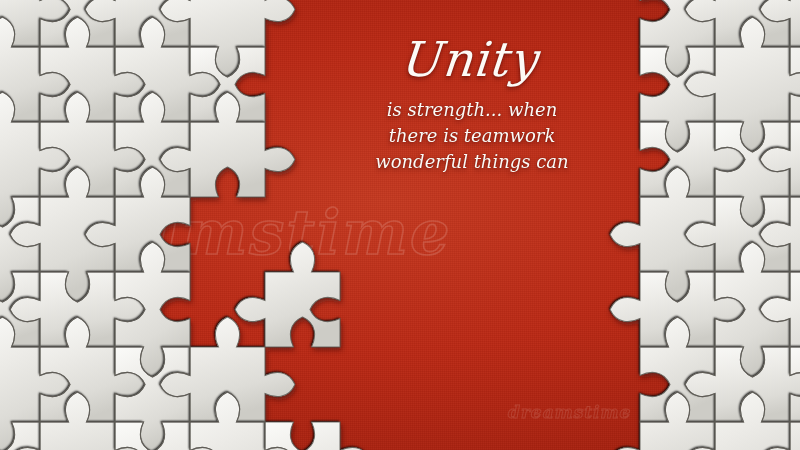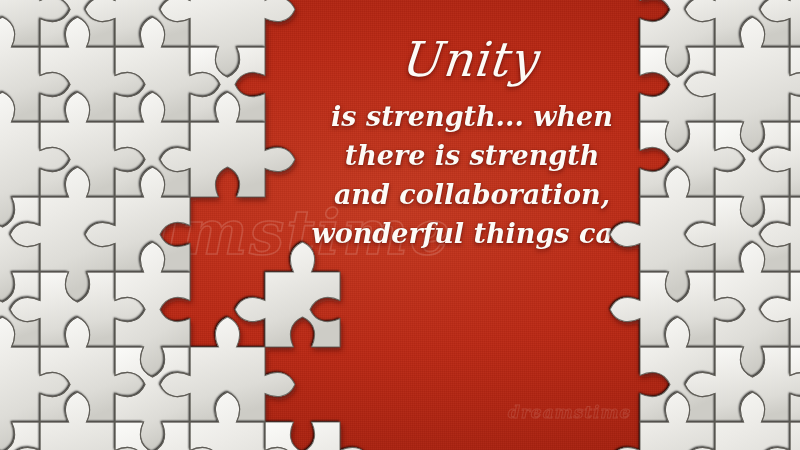--- a/index.html
+++ b/index.html
@@ -35,8 +35,8 @@
   }
   .qline{
     font-family:"DejaVu Serif",serif;
-    font-style:italic;font-weight:700;
-    font-size:27px;line-height:1.445;
+    font-style:italic;font-weight:400;
+    font-size:18px;line-height:1.445;
     white-space:nowrap;
   }
   

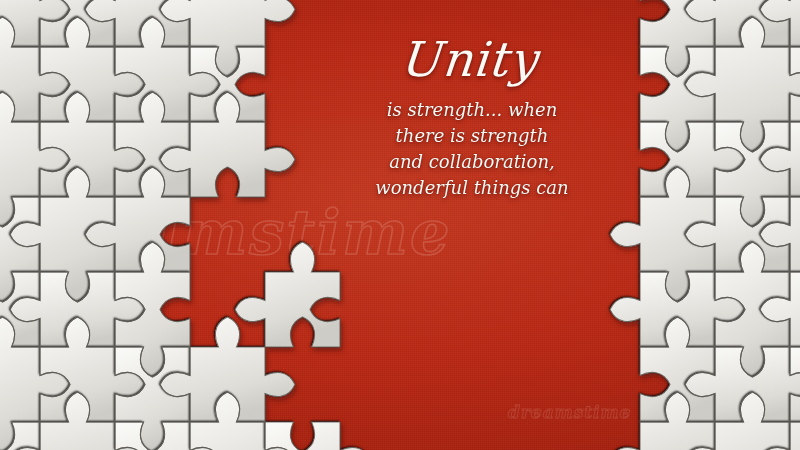--- a/index.html
+++ b/index.html
@@ -63,7 +63,7 @@
   <div id="quote">
     <div id="headline">Unity</div>
     <div class="qline">is strength... when</div>
-    <div class="qline">there is strength</div>
+    <div class="qline">there is teamwork</div>
     <div class="qline">and collaboration,</div>
     <div class="qline">wonderful things can</div>
   </div>

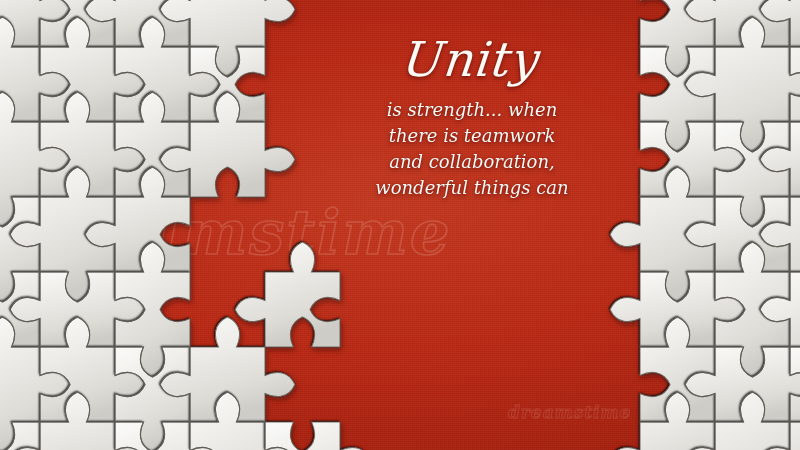--- a/index.html
+++ b/index.html
@@ -64,7 +64,6 @@
     <div id="headline">Unity</div>
     <div class="qline">is strength... when</div>
     <div class="qline">there is teamwork</div>
-    <div class="qline">and collaboration,</div>
     <div class="qline">wonderful things can</div>
   </div>
 

